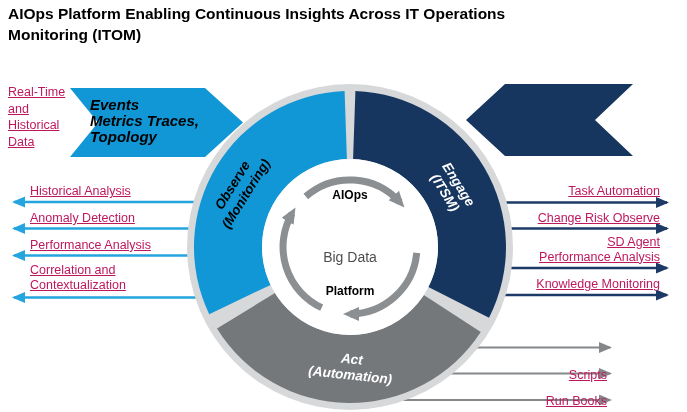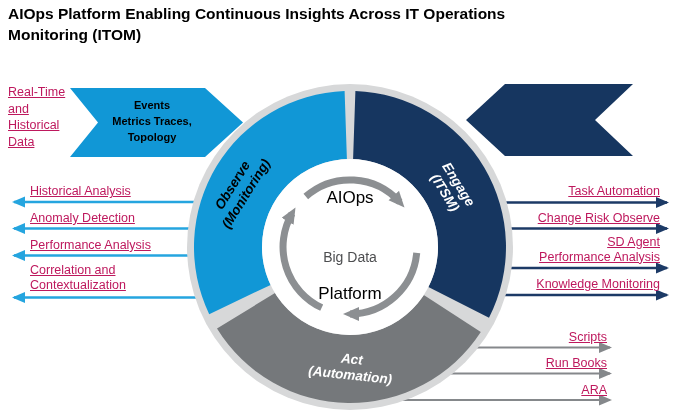--- a/index.html
+++ b/index.html
@@ -12,7 +12,7 @@
   .overlay{z-index:2;}
   .lbl{font-size:12.5px;line-height:14.5px;color:#be185d;white-space:pre-line;text-decoration:underline;}
   .source{left:8px;top:84px;line-height:16.5px;}
-  .banner-text{font-size:11px;font-weight:700;line-height:16px;text-align:center;white-space:pre-line;}
+  .banner-text{font-size:15px;font-weight:700;line-height:16px;white-space:pre-line;font-style:italic;}
   .banner-left{left:90px;top:97px;width:124px;color:#000;}
   .banner-right{left:494px;top:99px;width:106px;color:#fff;}
   .seg{font-size:13.5px;font-weight:700;font-style:italic;line-height:1.22;text-align:center;

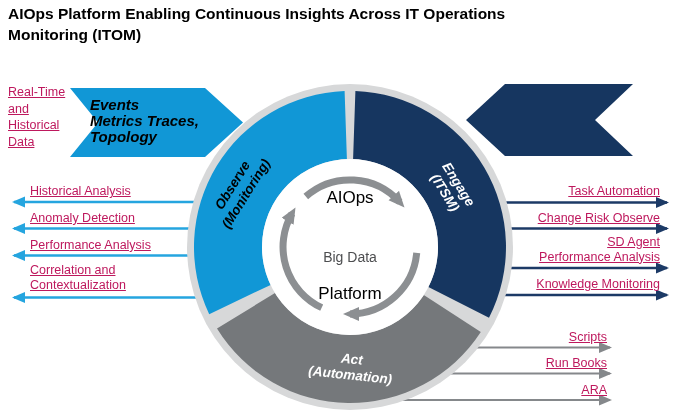--- a/index.html
+++ b/index.html
@@ -21,7 +21,7 @@
   .seg-engage{left:451px;top:189px;color:#fff;transform:translate(-50%,-50%) rotate(58deg);}
   .seg-act{left:351px;top:368px;color:#fff;transform:translate(-50%,-50%) rotate(6deg);}
   .ctr{left:250px;width:200px;text-align:center;}
-  .ctr-bold{font-size:17px;font-weight:400;color:#000;}
+  .ctr-bold{font-size:12px;font-weight:700;color:#000;}
   .ctr-mid{font-size:14px;color:#4d4e50;}
   .out-left{left:30px;text-align:left;}
   .out-right{right:27px;text-align:right;}

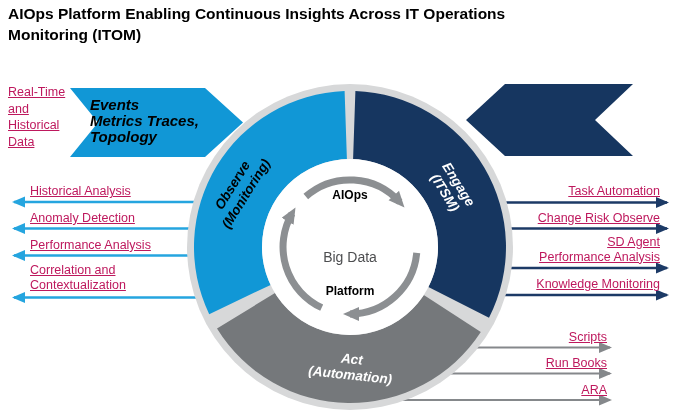--- a/index.html
+++ b/index.html
@@ -25,7 +25,7 @@
   .ctr-mid{font-size:14px;color:#4d4e50;}
   .out-left{left:30px;text-align:left;}
   .out-right{right:27px;text-align:right;}
-  .out-act{right:80px;text-align:right;}
+  .out-act{right:80px;text-align:right;margin-top:38px;}
 </style>
 </head>
 <body>

